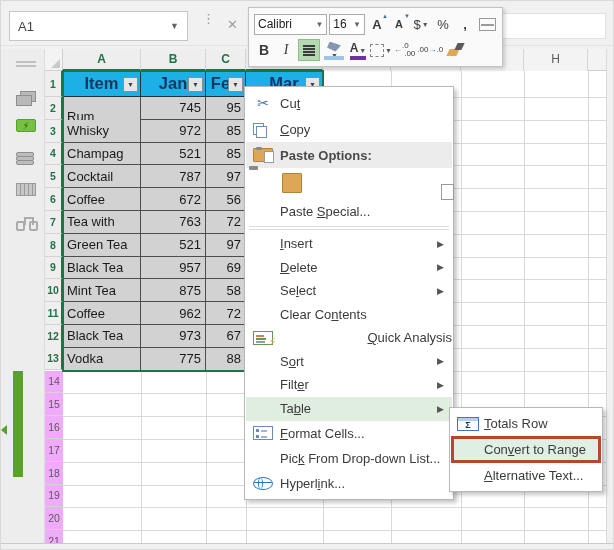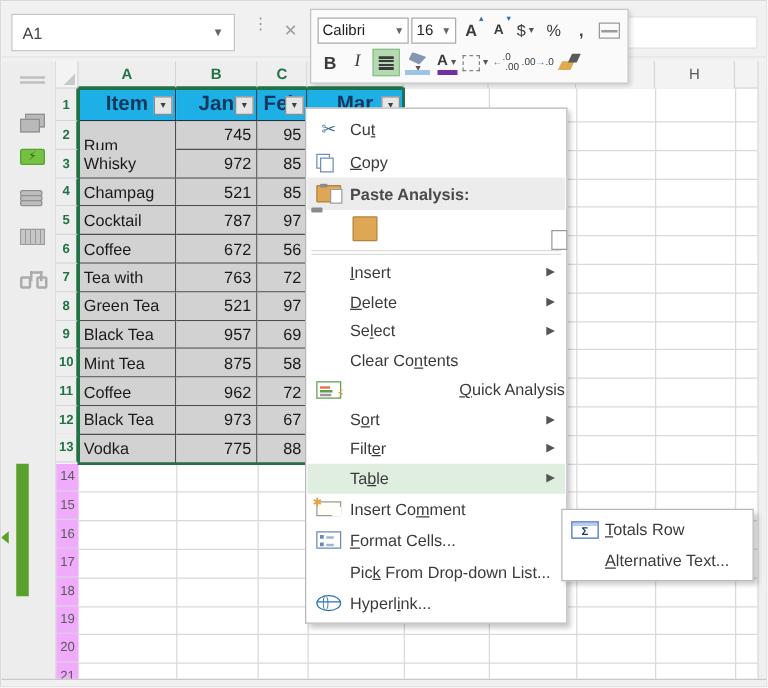--- a/index.html
+++ b/index.html
@@ -402,7 +402,7 @@
       </div>
       <div class="mi hl-gray" style="height: 26px;">
         <span class="mi-icon ic-paste"></span>
-        <span>Paste Analysis:</span>
+        <span>Paste Options:</span>
       </div>
       <div class="mi" style="height: 30px;">
         <span class="mi-icon ic-paste-big" style="position: static; margin-left: 2px;"></span>

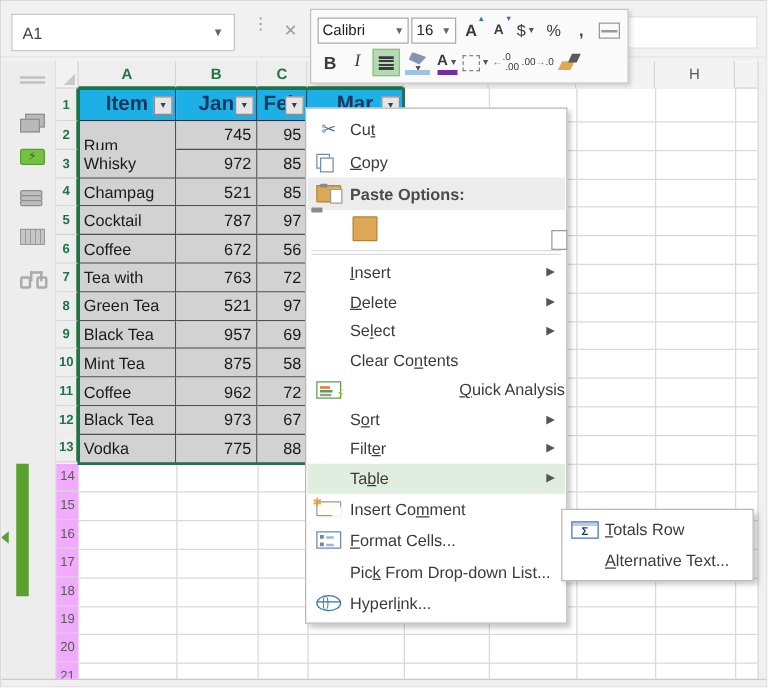--- a/index.html
+++ b/index.html
@@ -407,6 +407,9 @@
       <div class="mi" style="height: 30px;">
         <span class="mi-icon ic-paste-big" style="position: static; margin-left: 2px;"></span>
       </div>
+      <div class="mi" style="height: 26px;">
+        <span>Paste <u>S</u>pecial...</span>
+      </div>
       <div class="m-sep"></div>
       <div class="m-sep"></div>
       <div class="mi" style="height: 23.5px;">

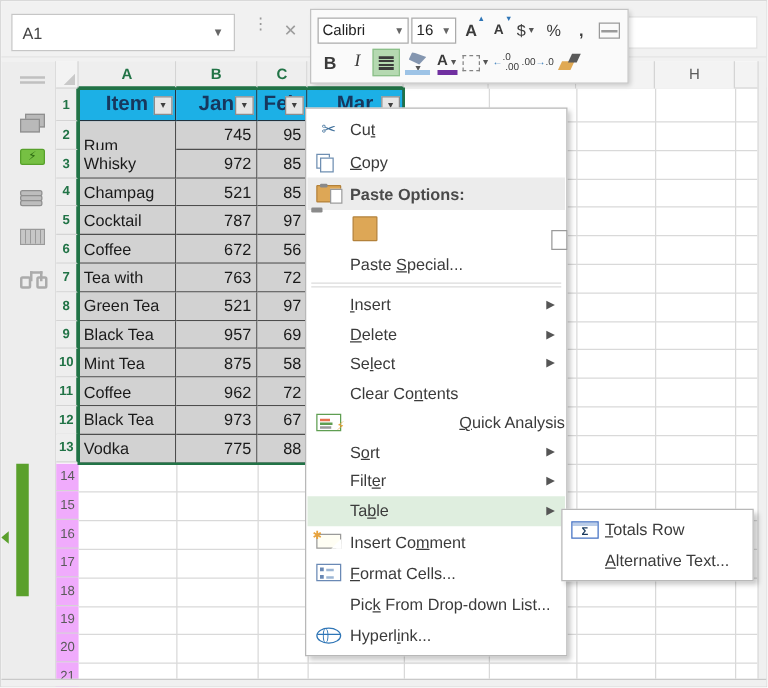--- a/index.html
+++ b/index.html
@@ -444,10 +444,6 @@
         <span class="arrow">▶</span>
       </div>
       <div class="mi" style="height: 25px;">
-        <span class="mi-icon ic-comment"></span>
-        <span>Insert Co<u>m</u>ment</span>
-      </div>
-      <div class="mi" style="height: 25px;">
         <span class="mi-icon ic-fmtcells"></span>
         <span><u>F</u>ormat Cells...</span>
       </div>

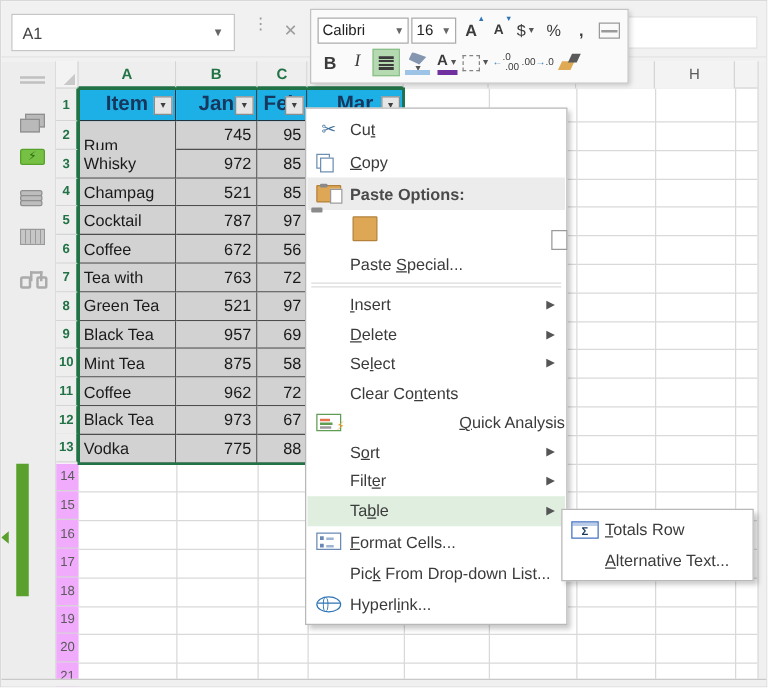--- a/index.html
+++ b/index.html
@@ -461,6 +461,9 @@
         <span class="mi-icon ic-totals">Σ</span>
         <span><u>T</u>otals Row</span>
       </div>
+      <div class="smi boxed" style="height: 27px;">
+        <span>Con<u>v</u>ert to Range</span>
+      </div>
       <div class="smi" style="height: 25px;">
         <span><u>A</u>lternative Text...</span>
       </div>

